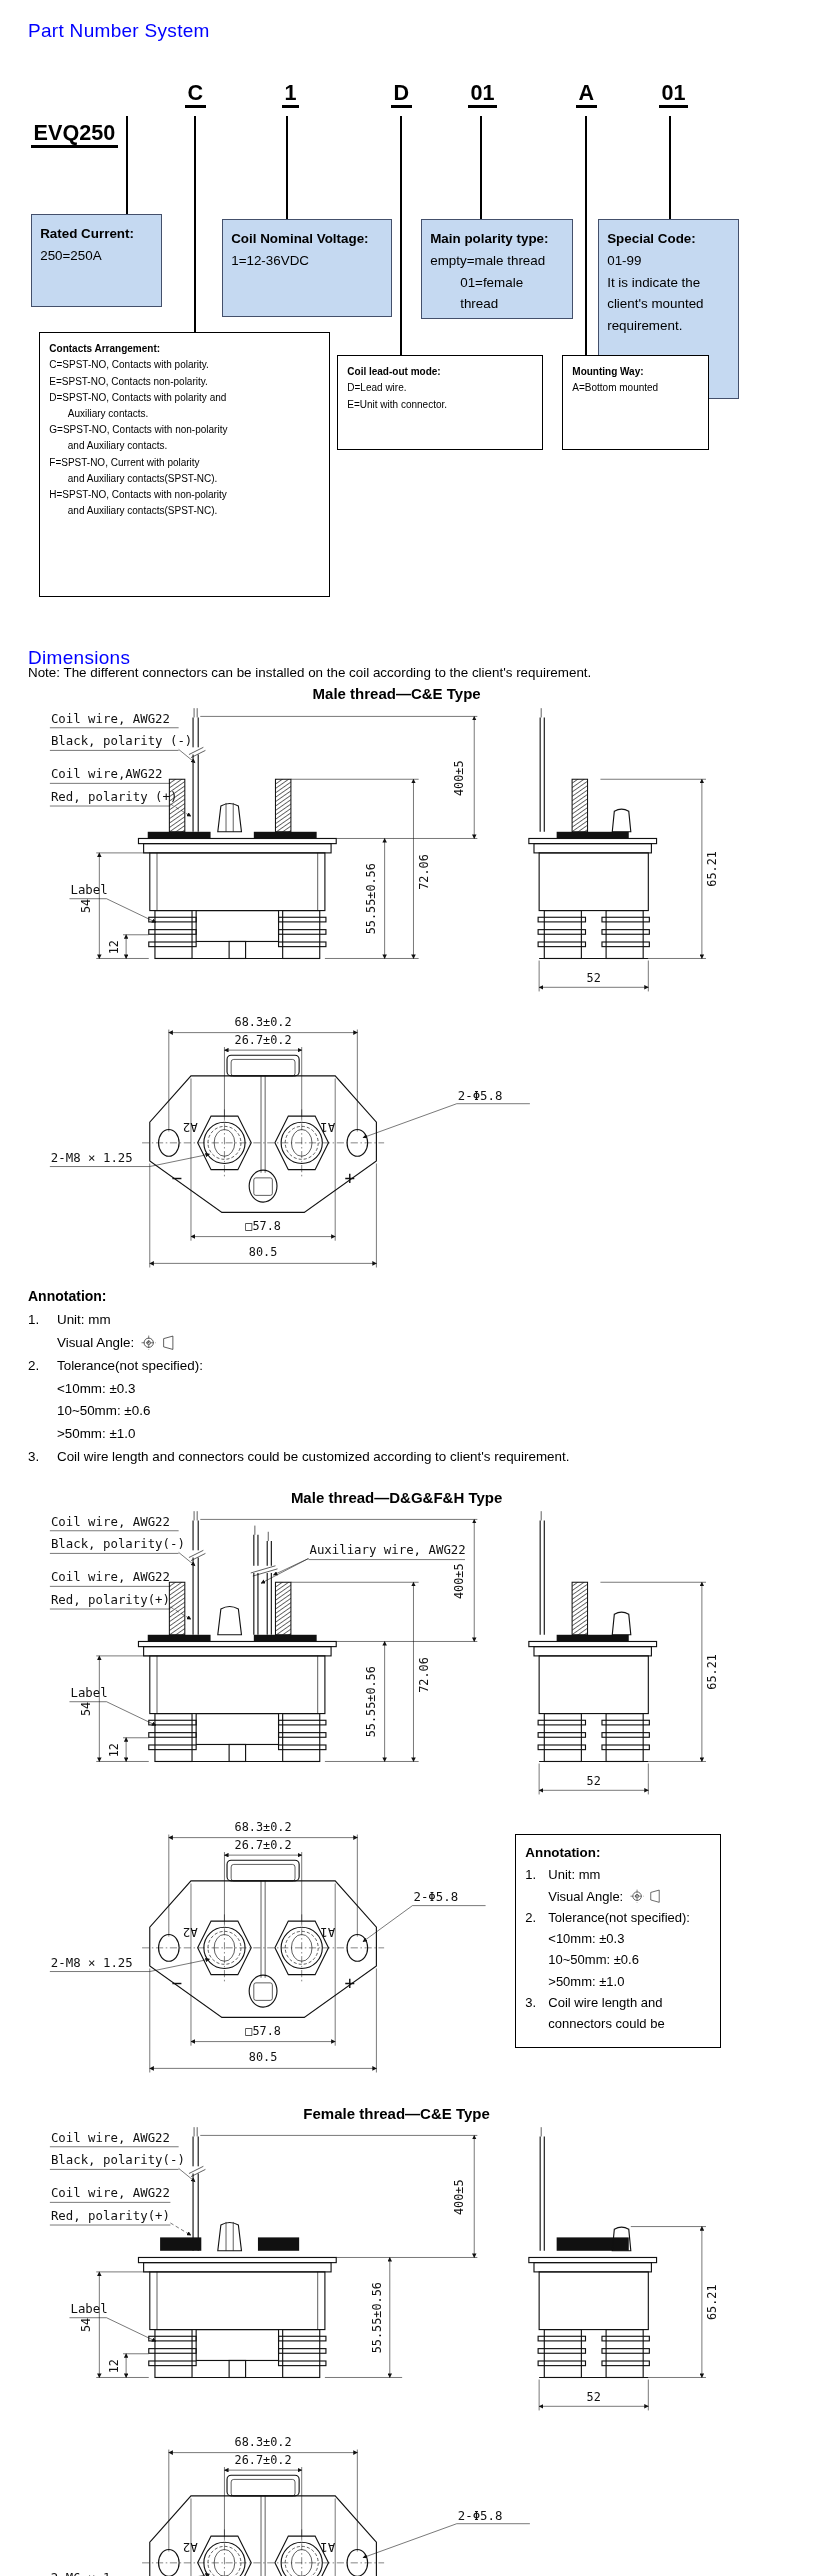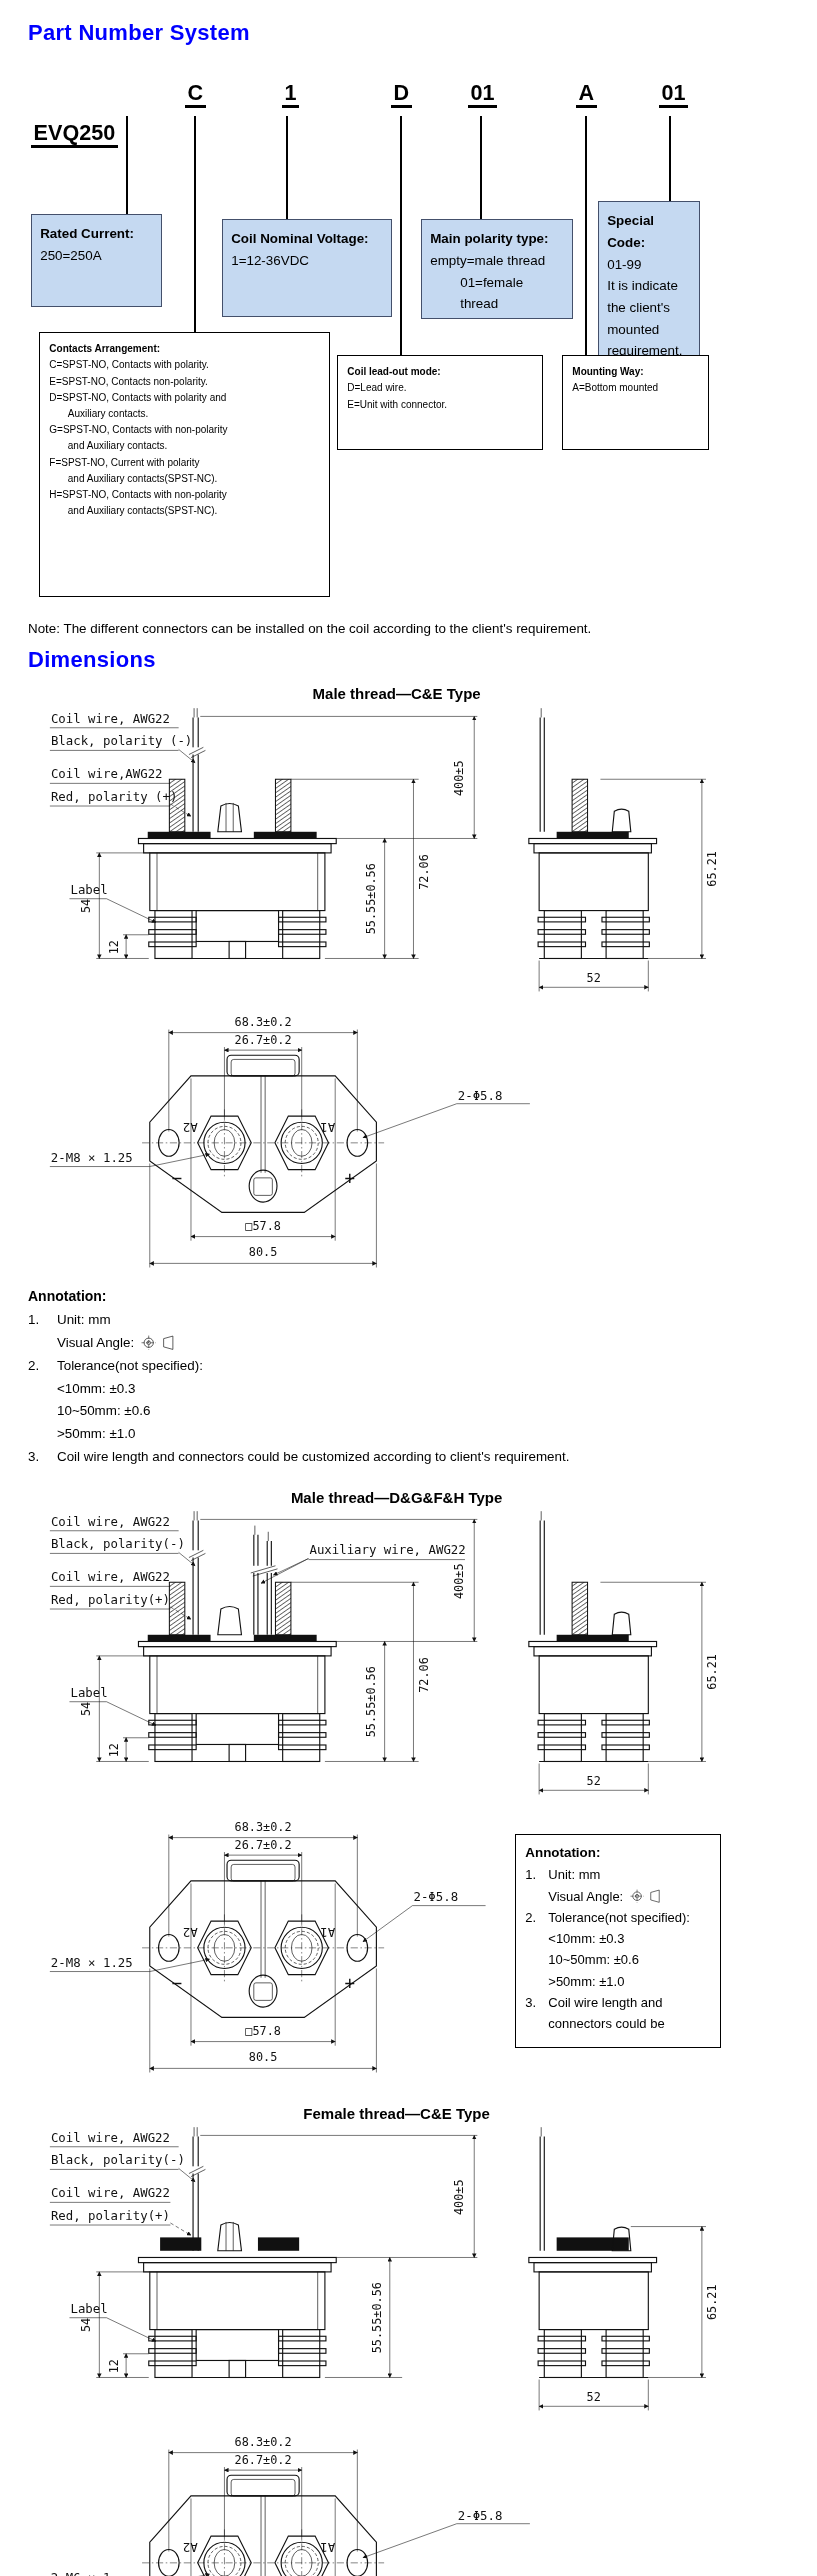--- a/index.html
+++ b/index.html
@@ -5,7 +5,7 @@
   html,body{margin:0;padding:0;background:#ffffff;}
   body{width:818px;height:3506px;position:relative;font-family:"Liberation Sans",sans-serif;color:#000;overflow:hidden;}
   .abs{position:absolute;}
-  .blue-title{color:#0000FF;font-weight:bold;font-size:22px;letter-spacing:0.3px;}
+  .blue-title{color:#0000FF;font-weight:normal;font-size:19px;letter-spacing:0.3px;}
   .code{position:absolute;font-size:21.6px;font-weight:bold;border-bottom:3.1px solid #000;padding:0 2.6px 1.5px 2.6px;line-height:1;}
   .vline{position:absolute;width:1.5px;background:#000;}
   .bluebox{position:absolute;background:#C5D9F1;border:1px solid #44506b;font-size:13.4px;line-height:1.62;padding:8.2px 8.2px;box-sizing:border-box;}

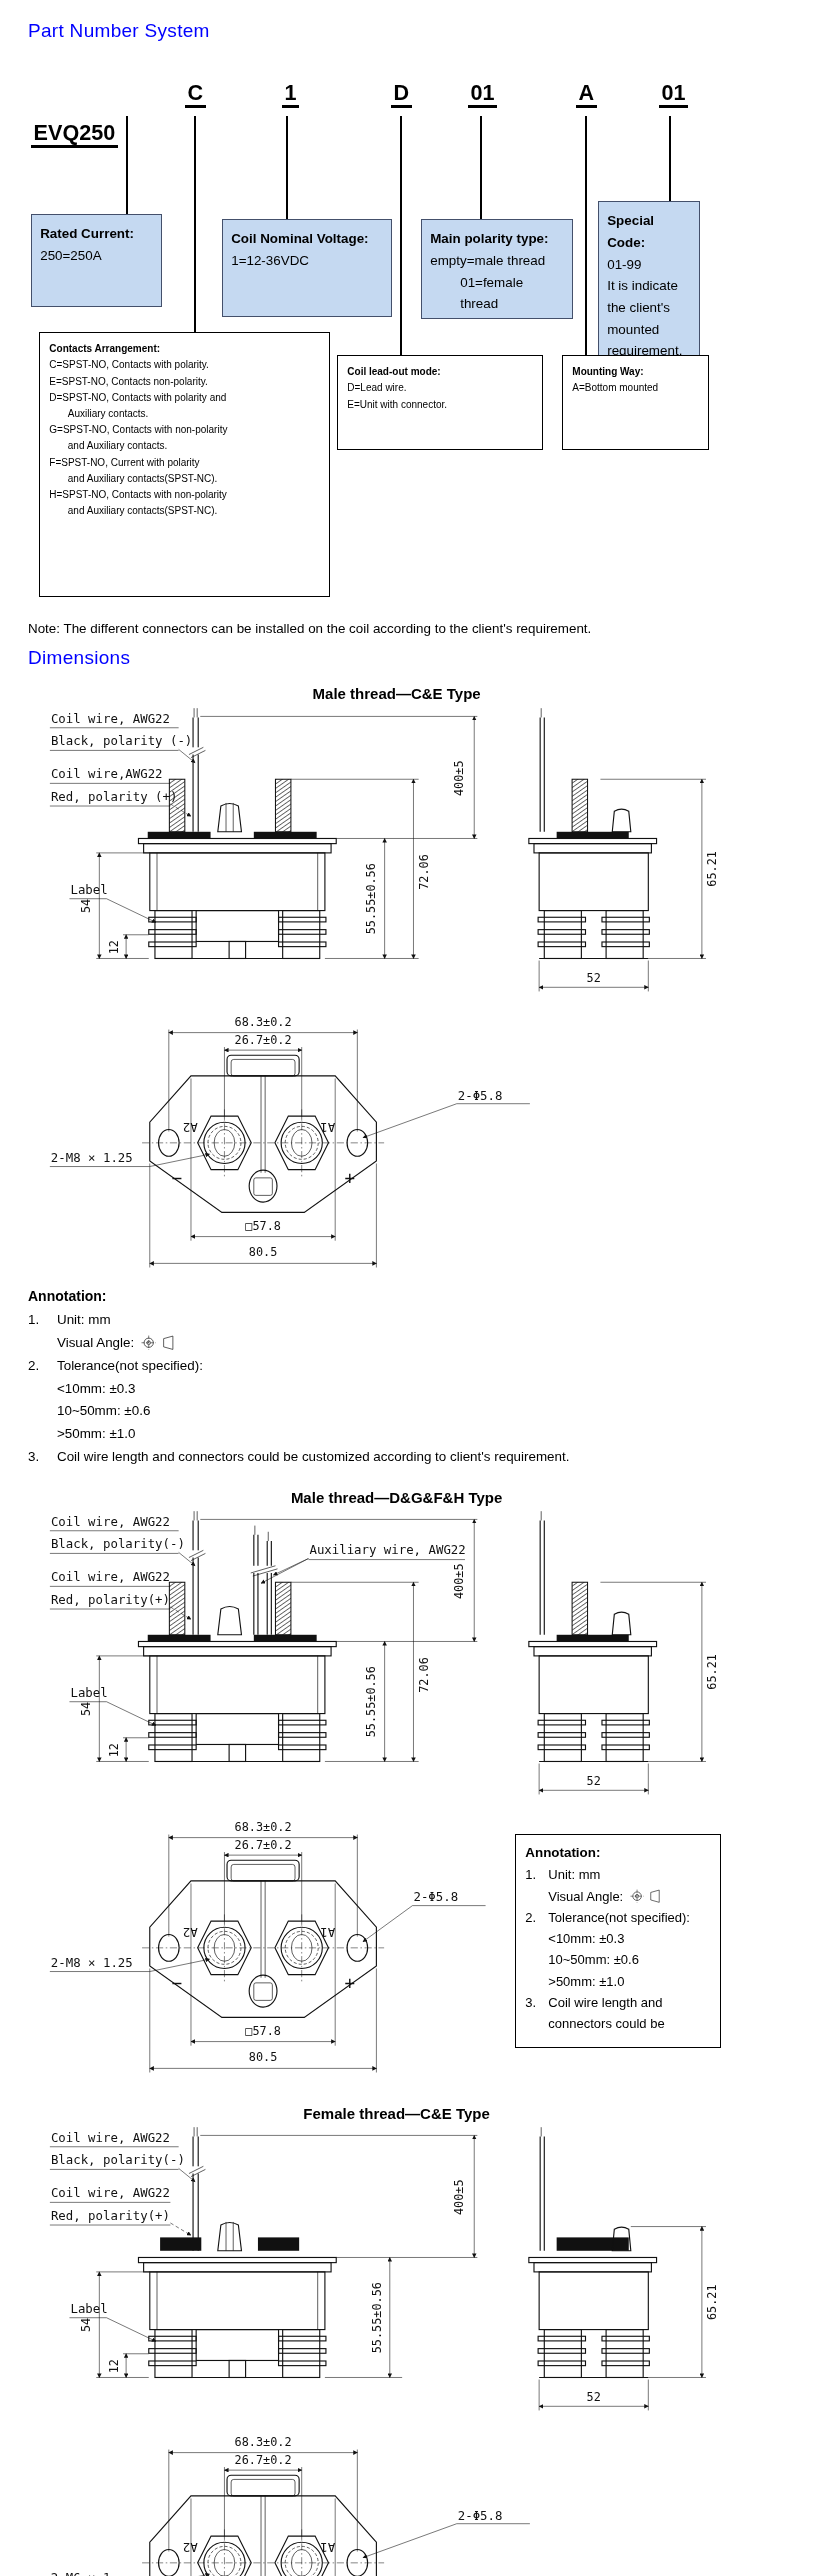--- a/index.html
+++ b/index.html
@@ -76,7 +76,7 @@
   <div>empty=male thread</div>
   <div class="ind-sm">01=female thread</div>
 </div>
-<div class="bluebox" style="left:598px;top:201px;width:102px;height:180px;">
+<div class="bluebox" style="left:598px;top:219px;width:141px;height:180px;">
   <div class="bt">Special Code:</div>
   <div>01-99</div>
   <div>It is indicate the client's mounted requirement.</div>

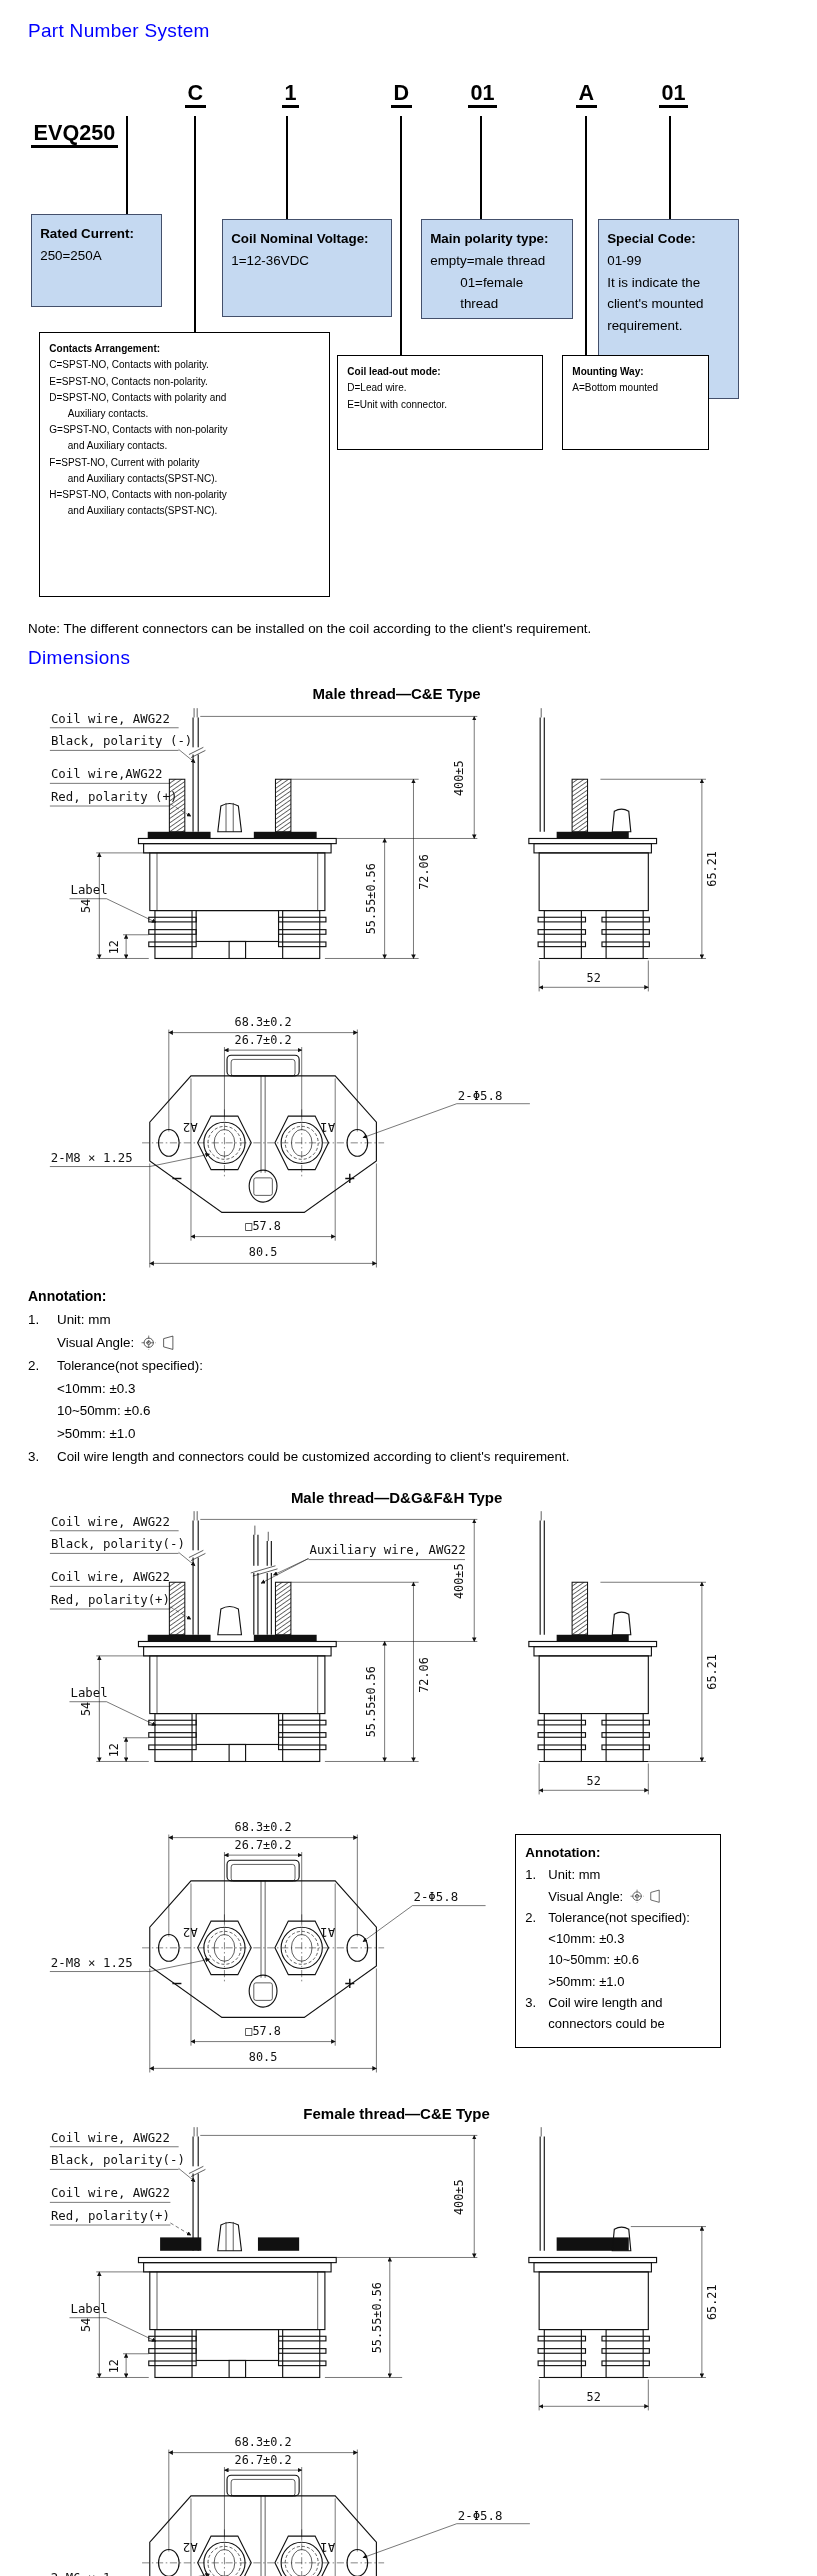--- a/index.html
+++ b/index.html
@@ -13,7 +13,7 @@
   .bt{font-weight:bold;}
   .ind{padding-left:18.5px;}
   .ind-sm{padding-left:30px;}
-  .note{position:absolute;font-size:13.4px;}
+  .note{position:absolute;font-size:13.4px;margin-top:44px;}
   .sec-title{position:absolute;left:20.6px;width:752px;text-align:center;font-size:15px;font-weight:bold;}
   .ann{position:absolute;font-size:13.4px;}
   .ann .t{font-weight:bold;font-size:14px;margin-bottom:8.2px;}

